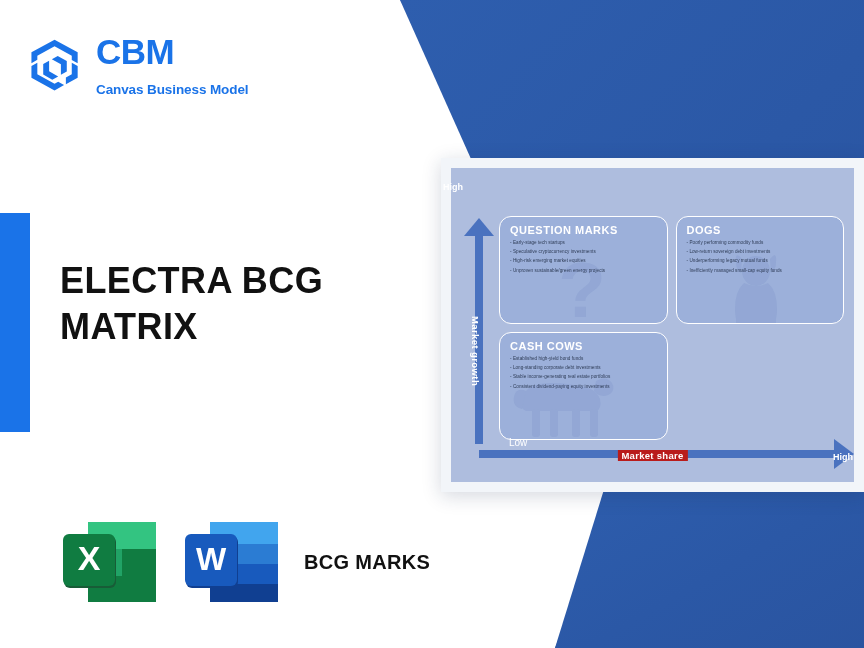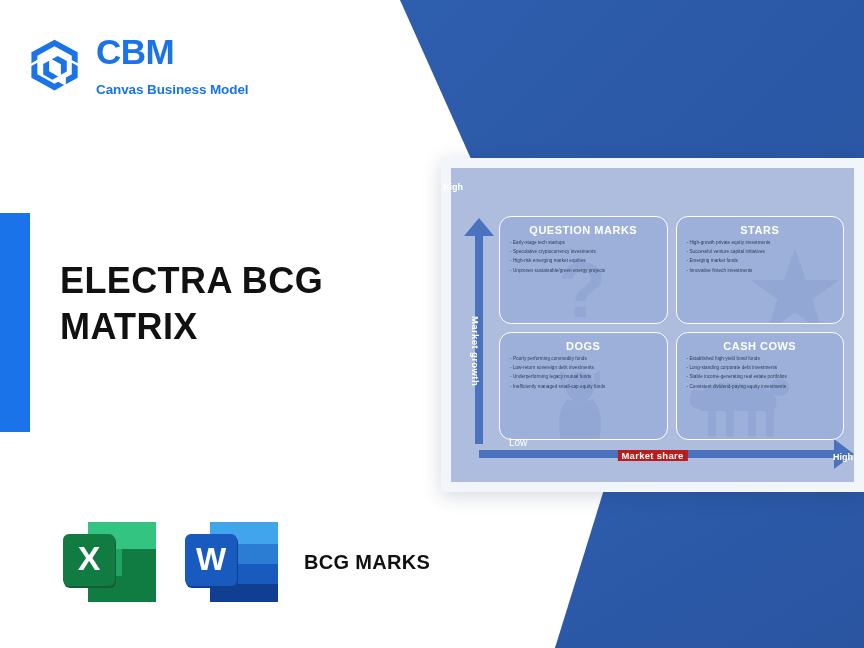--- a/index.html
+++ b/index.html
@@ -180,7 +180,6 @@
     padding: 7px 10px 6px 10px;
   }
   .quad-title {
-    text-align: center;
     color: #ffffff;
     font-size: 11px;
     font-weight: bold;

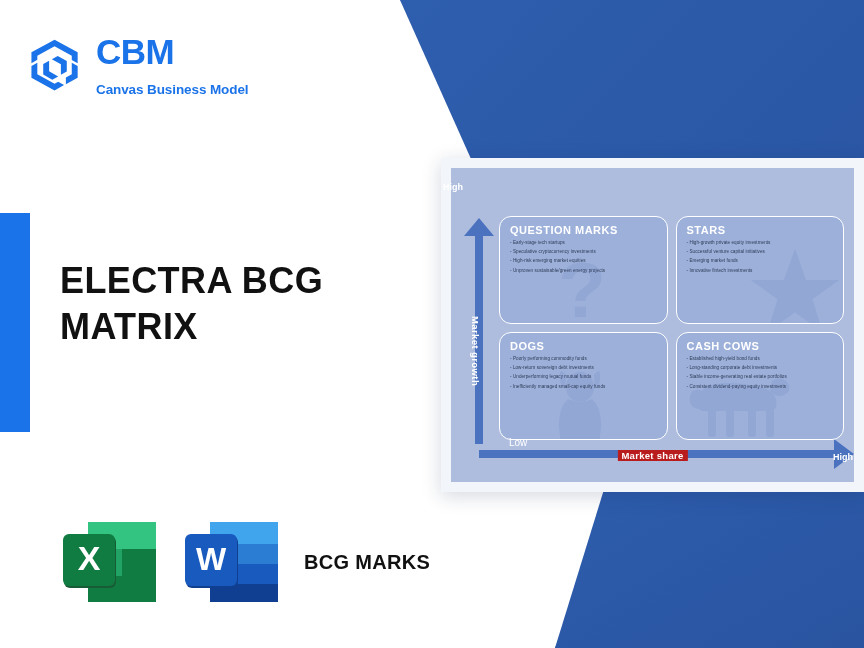--- a/index.html
+++ b/index.html
@@ -311,18 +311,6 @@
           </ul>
         </div>
 
-        <div class="quad">
-          <svg class="quad-bg bg-star" viewBox="0 0 100 100">
-            <polygon points="50,4 62,38 98,38 69,59 80,95 50,73 20,95 31,59 2,38 38,38" fill="#7d93c9"></polygon>
-          </svg>
-          <div class="quad-title">STARS</div>
-          <ul>
-            <li>High-growth private equity investments</li>
-            <li>Successful venture capital initiatives</li>
-            <li>Emerging market funds</li>
-            <li>Innovative fintech investments</li>
-          </ul>
-        </div>
 
         <div class="quad">
           <svg class="quad-bg bg-dog" viewBox="0 0 60 80">

